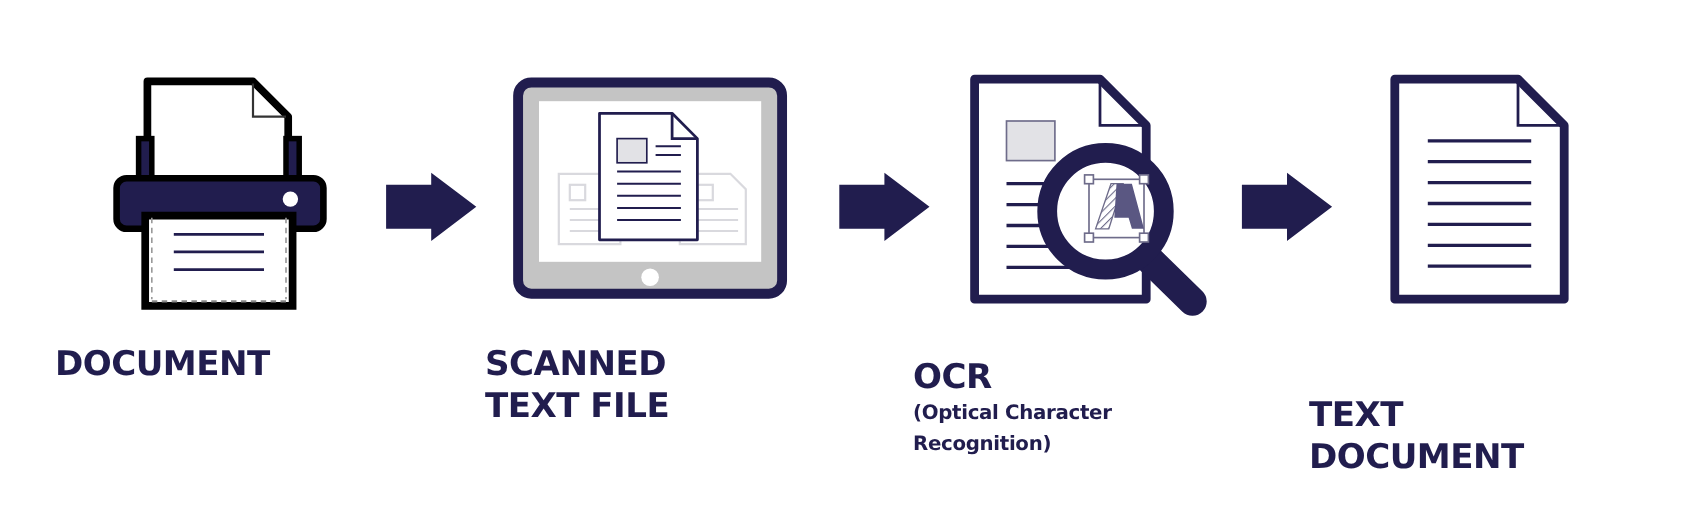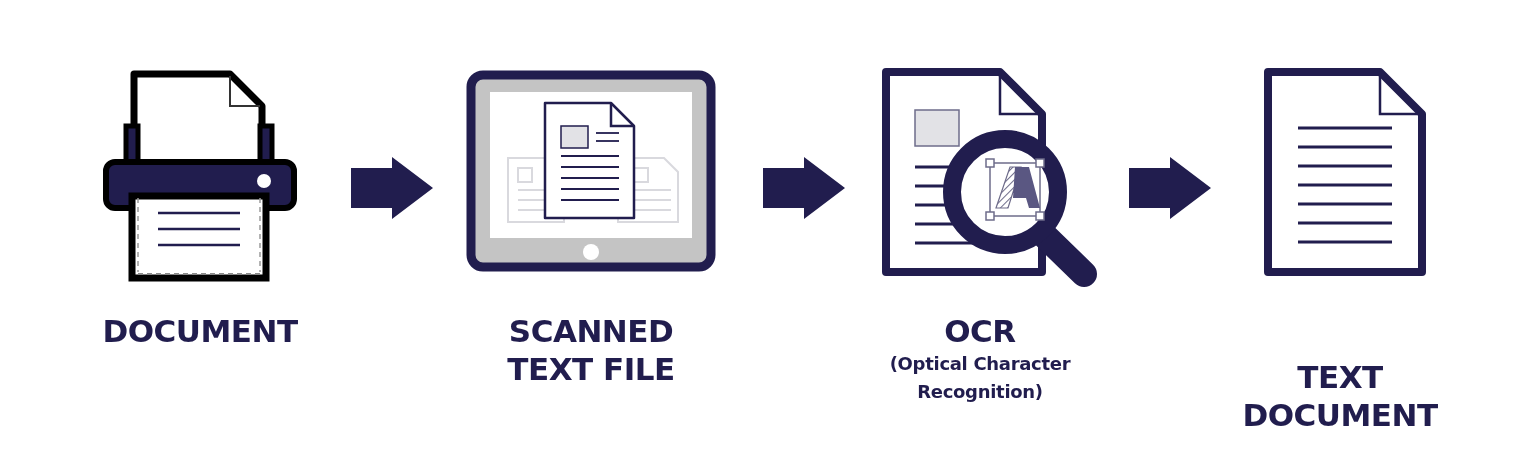--- a/index.html
+++ b/index.html
@@ -8,7 +8,6 @@
     .icon { position: absolute; }
     .label {
       position: absolute;
-      text-align: center;
       color: #211d4e;
       font-family: "DejaVu Sans", sans-serif;
       font-weight: bold;

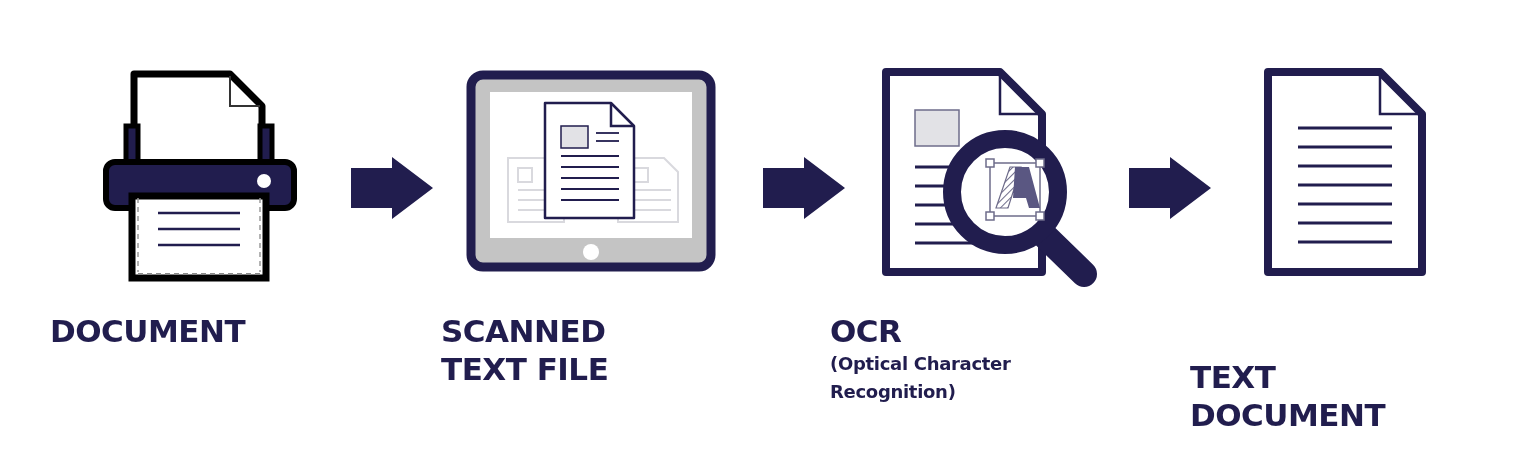--- a/index.html
+++ b/index.html
@@ -143,7 +143,7 @@
     <span class="big">TEXT FILE</span>
   </div>
 
-  <div class="label" style="left:830px; top:312px; width:300px;">
+  <div class="label" style="left:830px; top:324px; width:300px;">
     <span class="big">OCR</span>
     <span class="small">(Optical Character</span>
     <span class="small">Recognition)</span>

